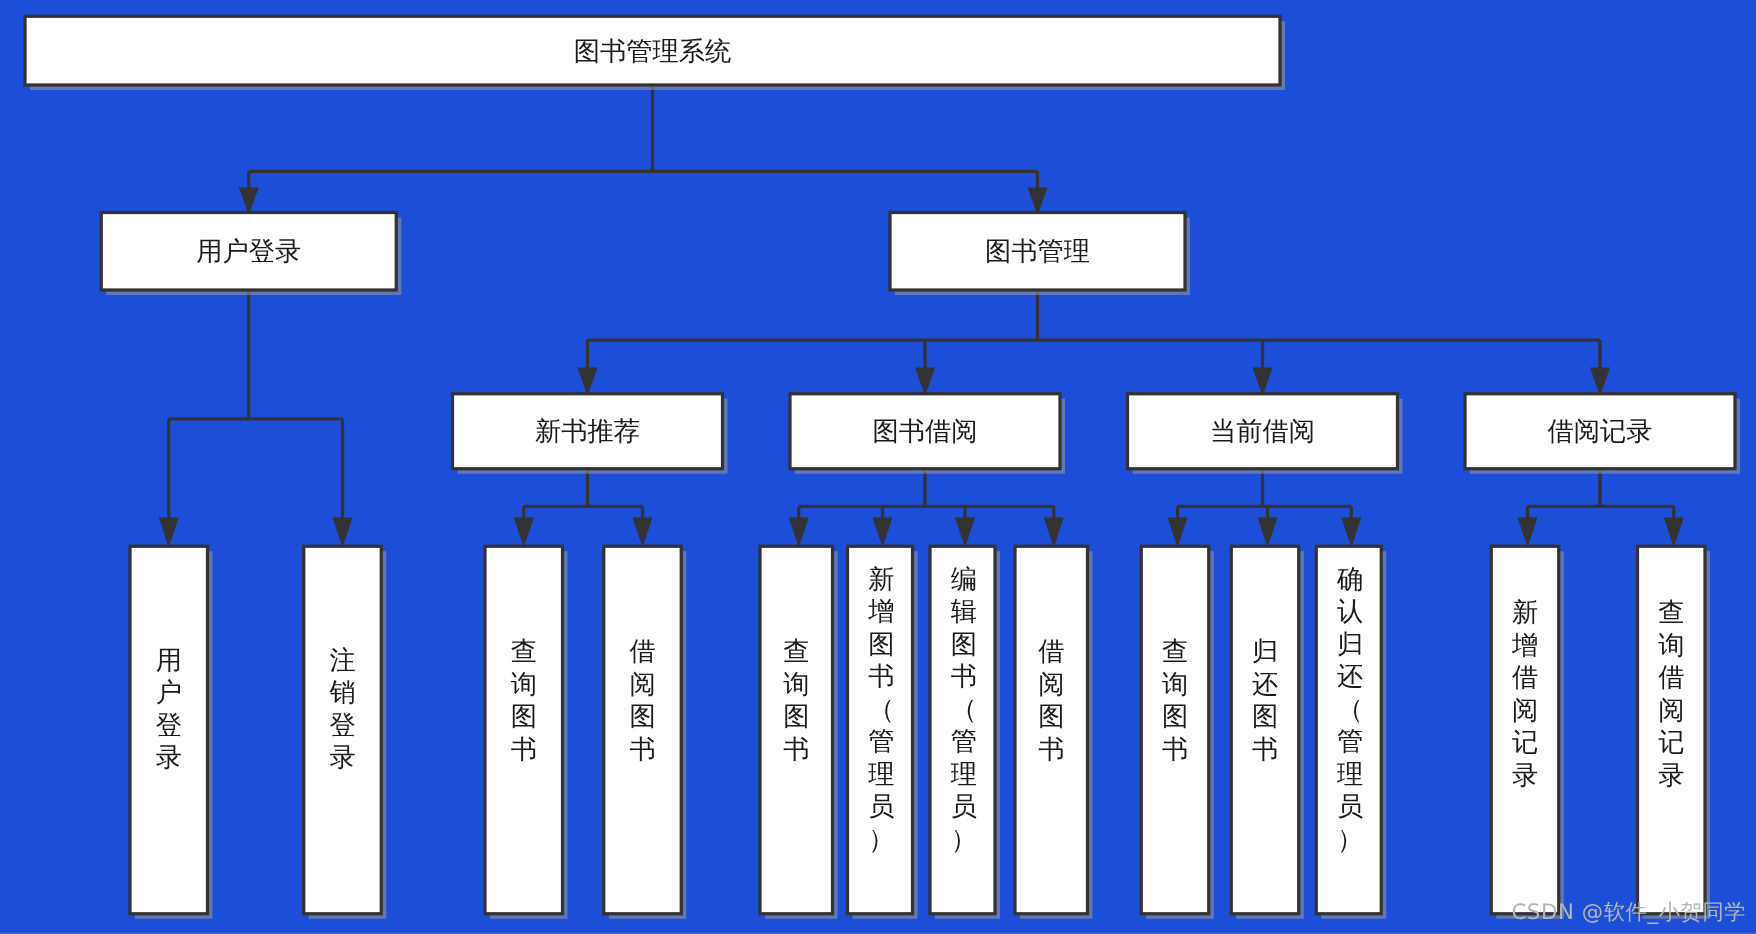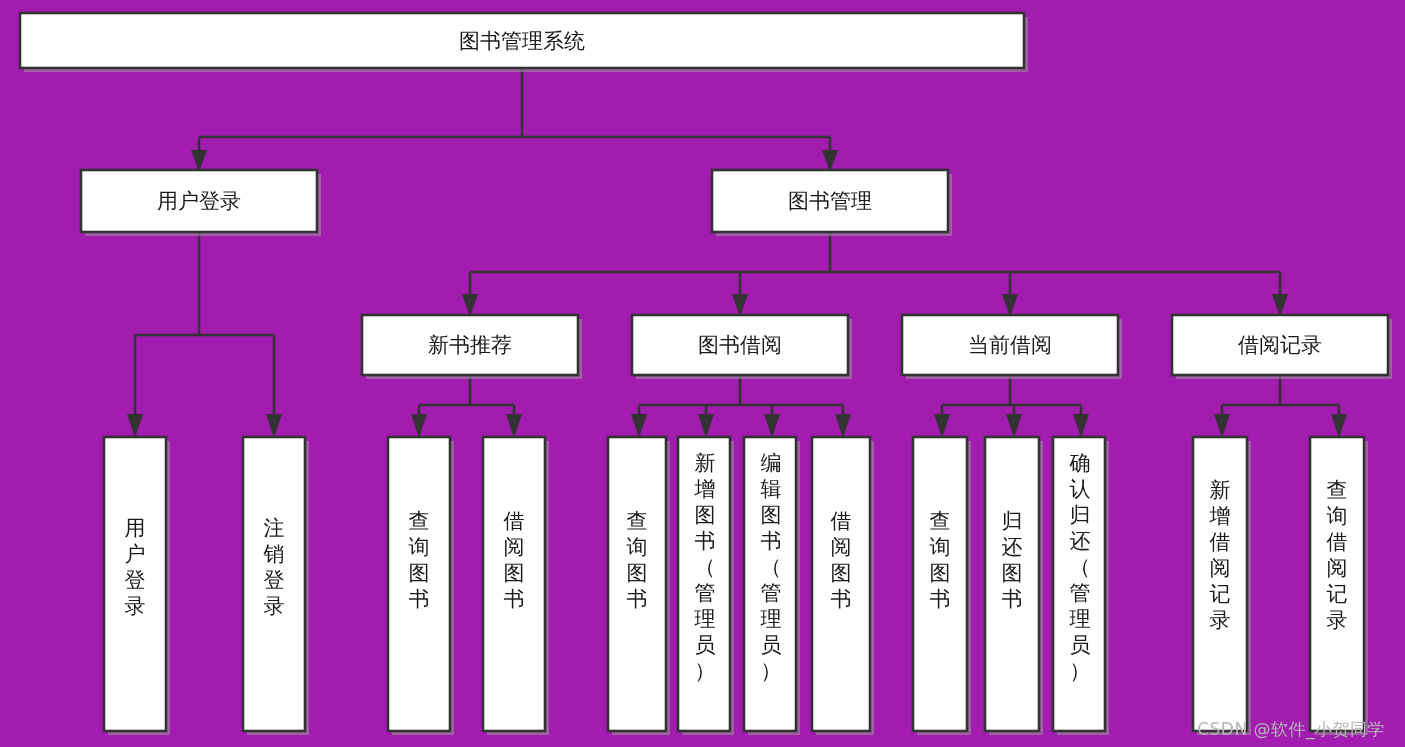--- a/index.html
+++ b/index.html
@@ -18,7 +18,7 @@
     position: relative;
     width: 1405px;
     height: 747px;
-    background: #a21caf;
+    background: #1d4ed8;
   }
   svg.diagram-svg {
     position: absolute;

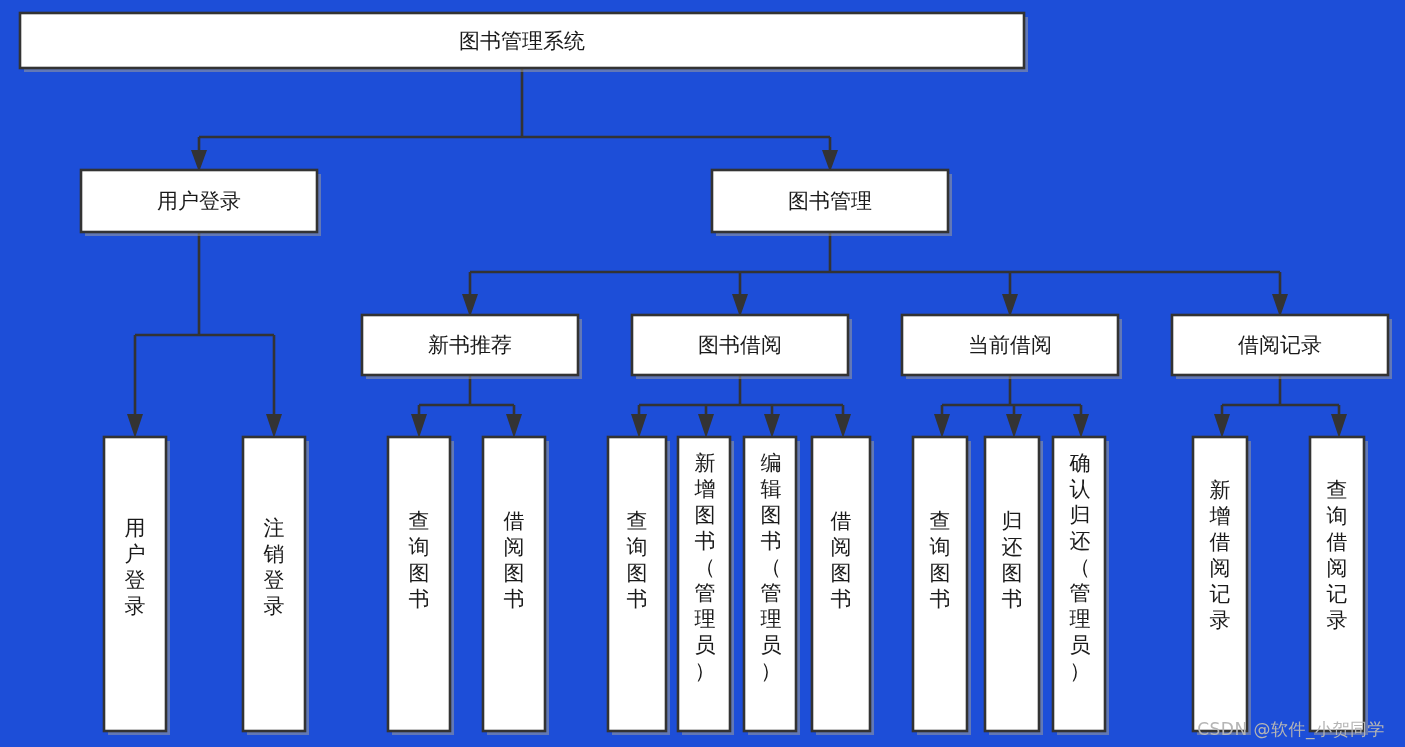--- a/index.html
+++ b/index.html
@@ -63,7 +63,7 @@
   }
   .watermark {
     position: absolute;
-    right: 20px;
+    right: 8px;
     bottom: 6px;
     color: #b5b5b5;
     font-size: 17px;

